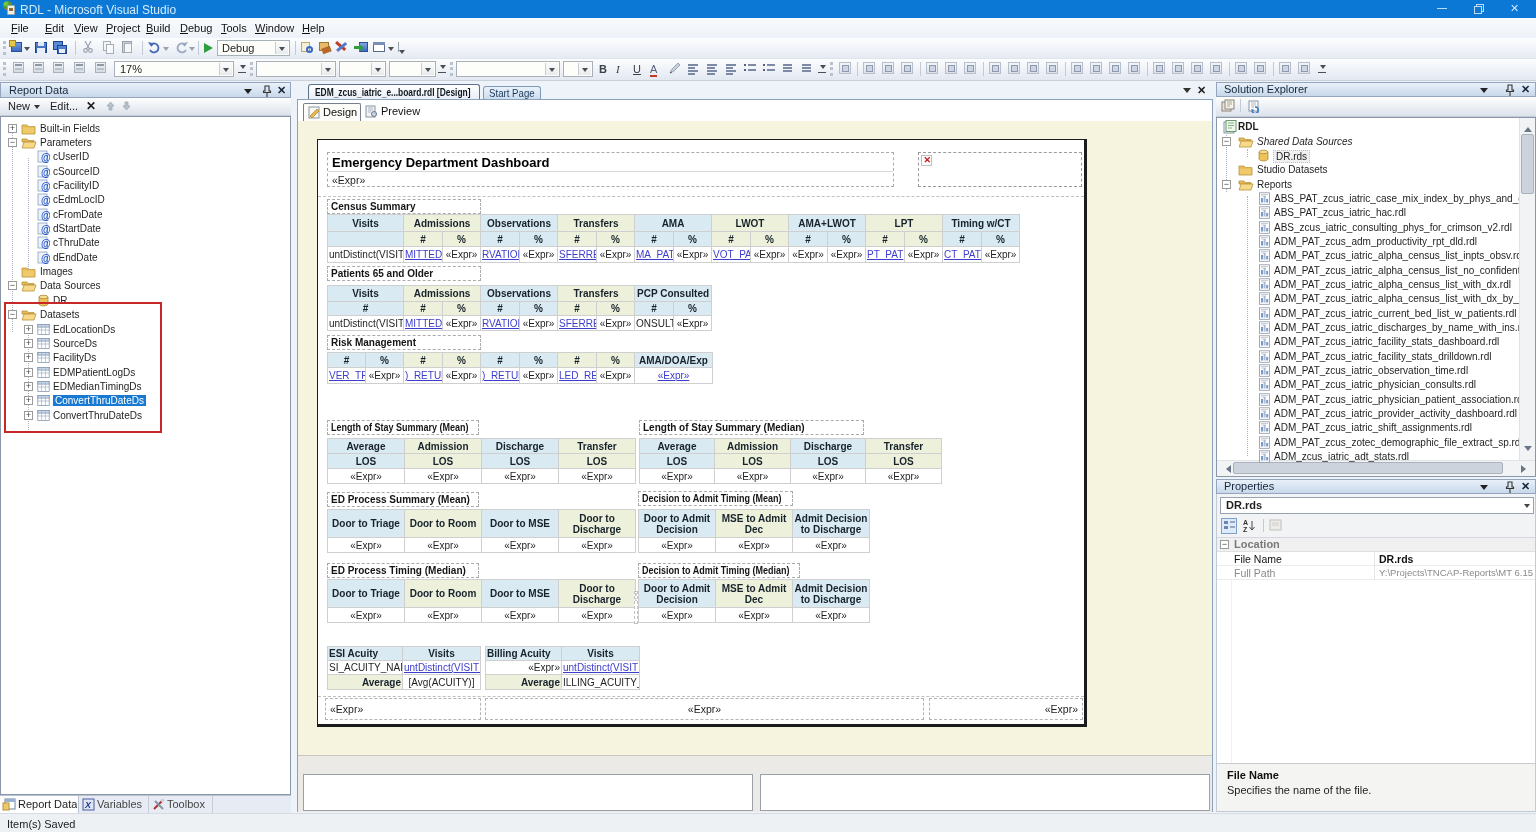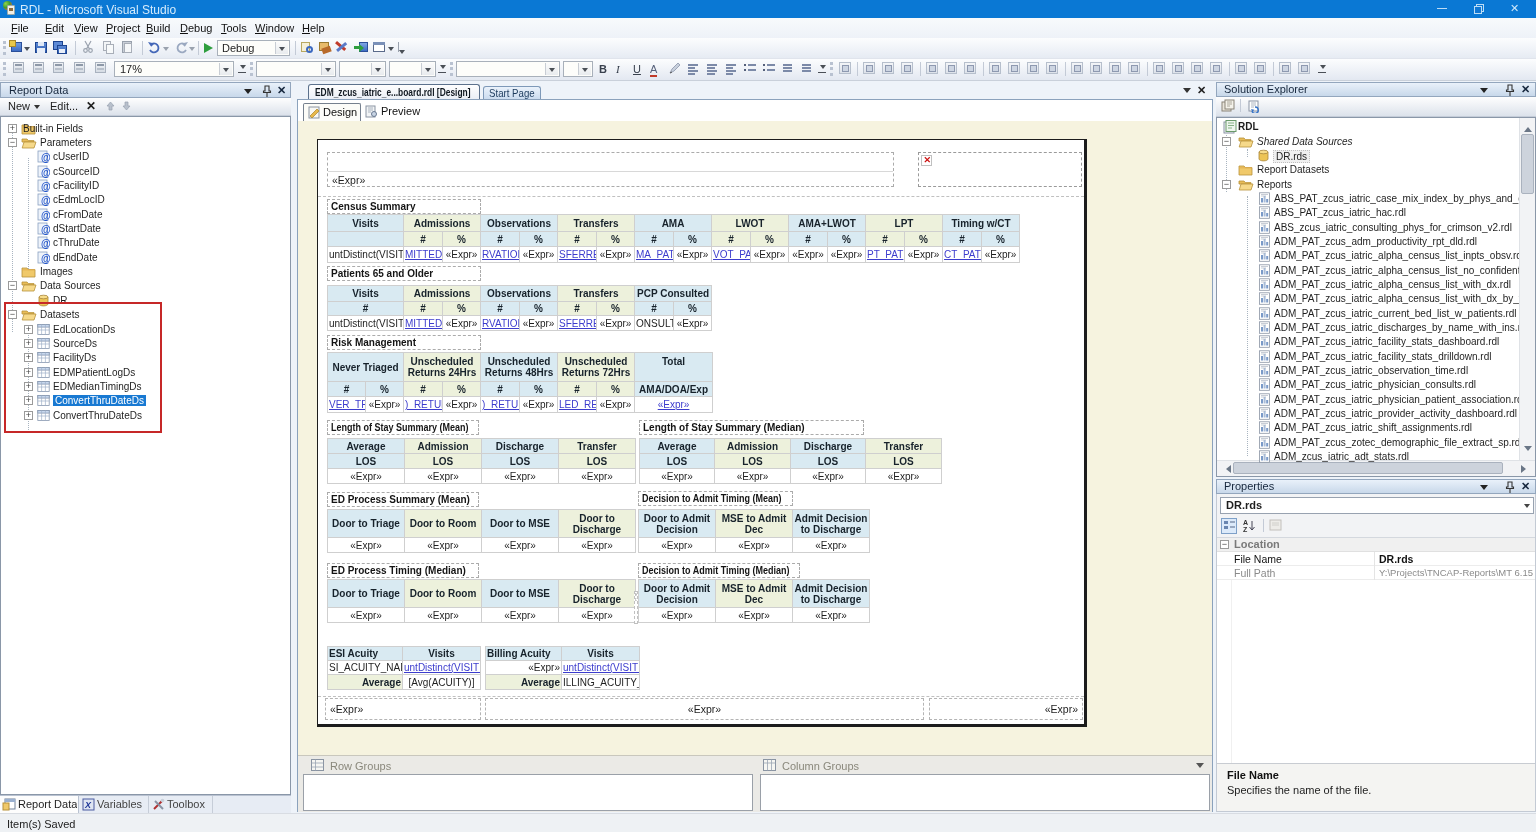--- a/index.html
+++ b/index.html
@@ -372,7 +372,7 @@
           <path d="M1 3 h5 l1.4 1.6 H14 V12 H1 Z" fill="#f0c96a" stroke="#b8923a" stroke-width="0.8"></path>
           <path d="M1 4.8 H14" stroke="#e0aa4a" stroke-width="0.8"></path>
         </svg></span>
-      <span class="tlbl" style="left:22px;">Built-in Fields</span>
+      <span class="tlbl" style="left:39px;">Built-in Fields</span>
     </div>
 <div class="trow" style="left:0;top:18.95px;width:289px;">
       <span class="texp" style="left:7px;">−</span>

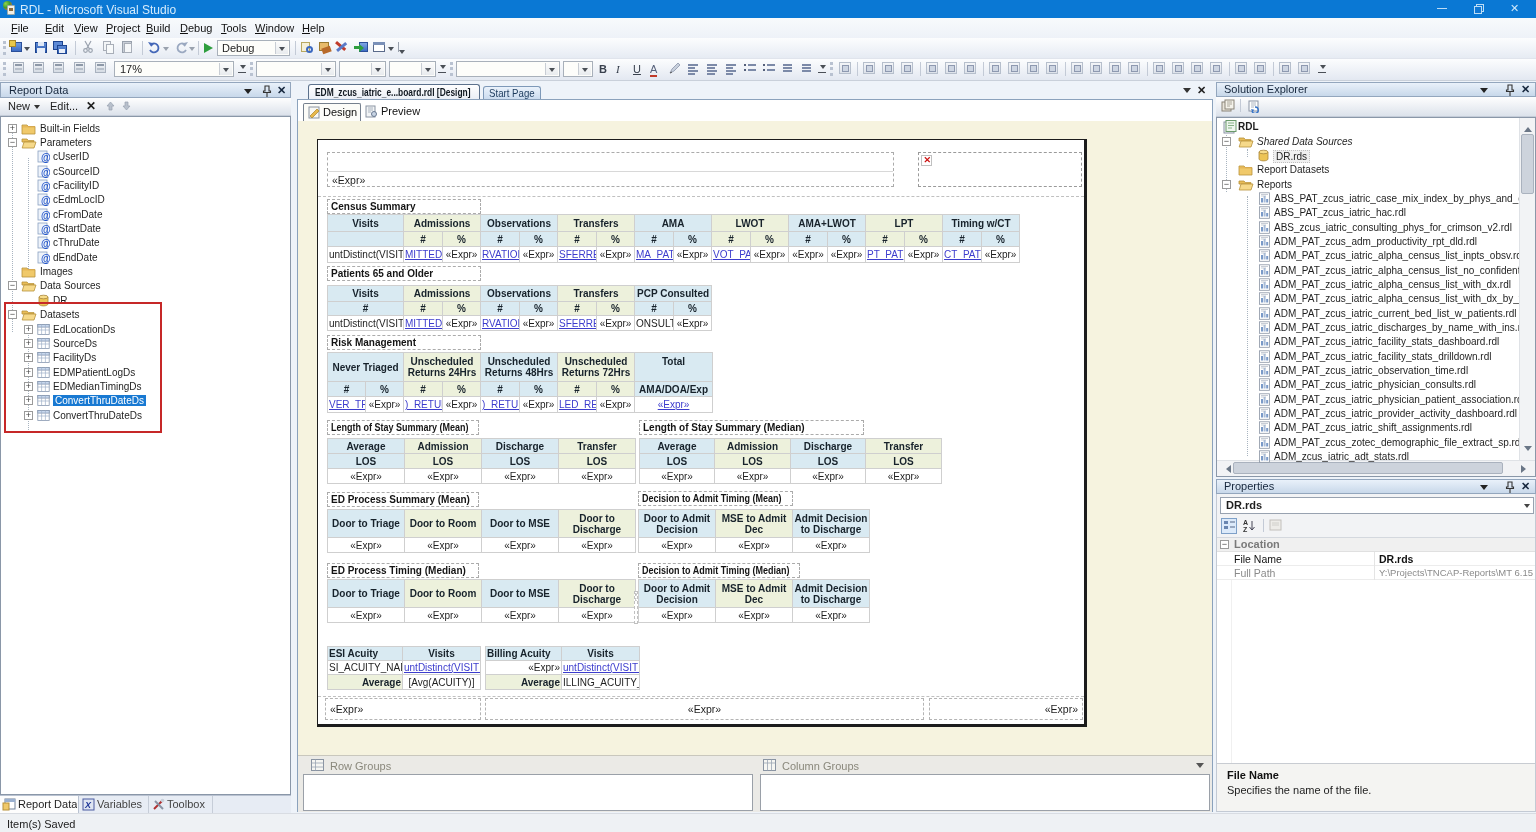--- a/index.html
+++ b/index.html
@@ -605,6 +605,7 @@
   </div>
 <div class="a" style="left:317px;top:139px;width:770px;height:588px;background:#fff;border:1px solid #1c1c1c;border-right-width:3px;border-bottom-width:3px;"></div>
 <div class="a" style="left:327px;top:152px;width:567px;height:35px;border:1px dashed #ababab;background:#fff;">
+    <div class="a nw" style="left:4px;top:2px;width:556px;font-size:13px;font-weight:bold;color:#000;">Emergency Department Dashboard</div>
     <div class="a" style="left:0px;top:18px;width:565px;height:0;border-top:1px solid #d8d8d8;"></div>
     <div class="a nw" style="left:4px;top:21px;font-size:10.5px;">«Expr»</div>
   </div>

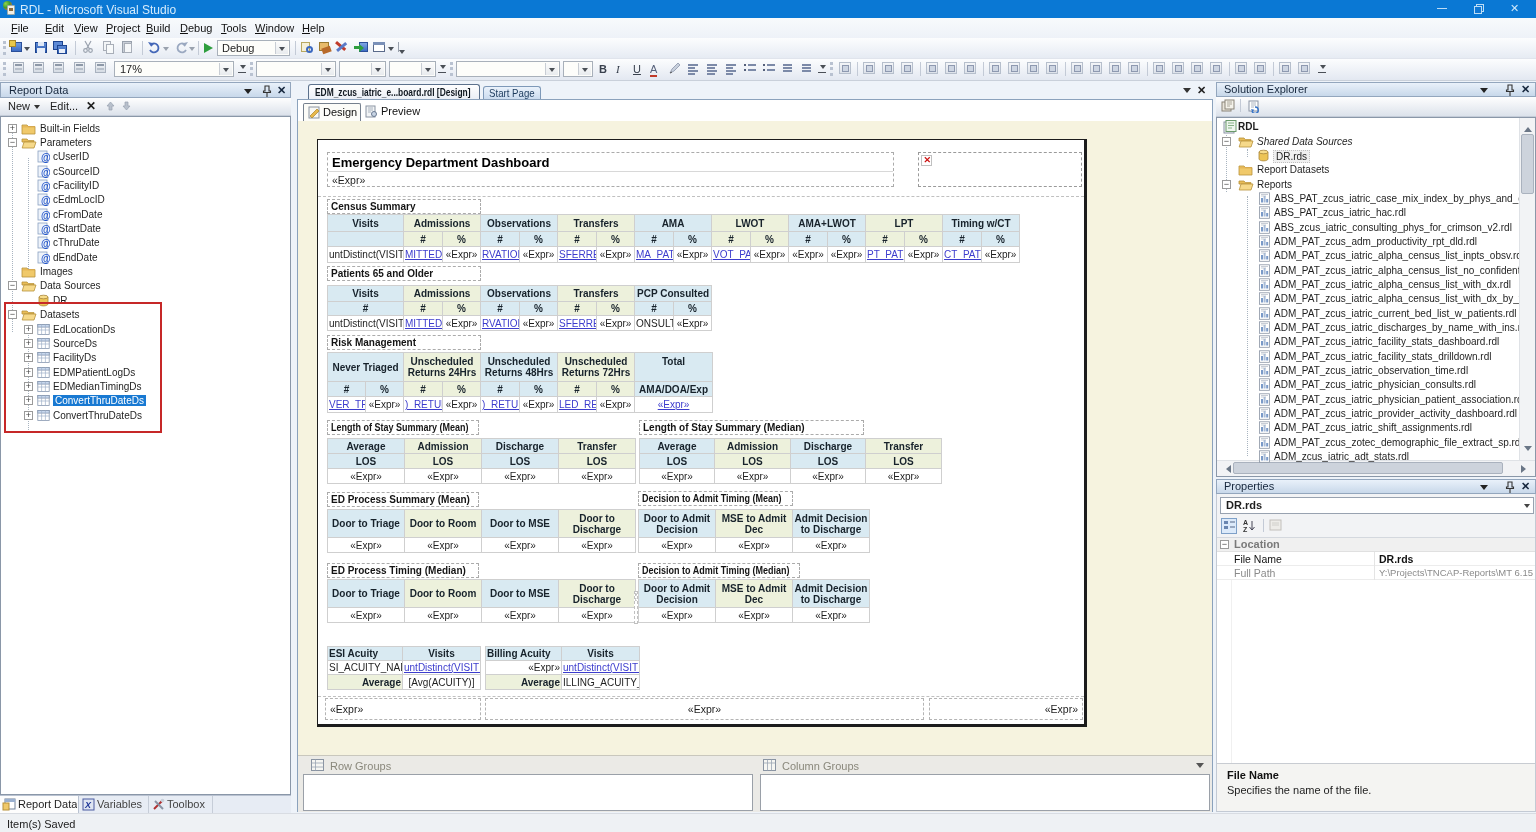--- a/index.html
+++ b/index.html
@@ -1036,7 +1036,7 @@
         <path d="M1 3 h5 l1.4 1.6 H14 V12 H1 Z" fill="#f0c96a" stroke="#b8923a" stroke-width="0.8"></path>
         <path d="M1 4.8 H14" stroke="#e0aa4a" stroke-width="0.8"></path>
       </svg></span>
-    <span class="tlbl" style="left:41px;">Report Datasets</span>
+    <span class="tlbl" style="left:41px;">Studio Datasets</span>
   </div>
 <div class="trow" style="left:1216px;top:177.72px;width:303px;">
     <span class="texp" style="left:6px;">−</span>

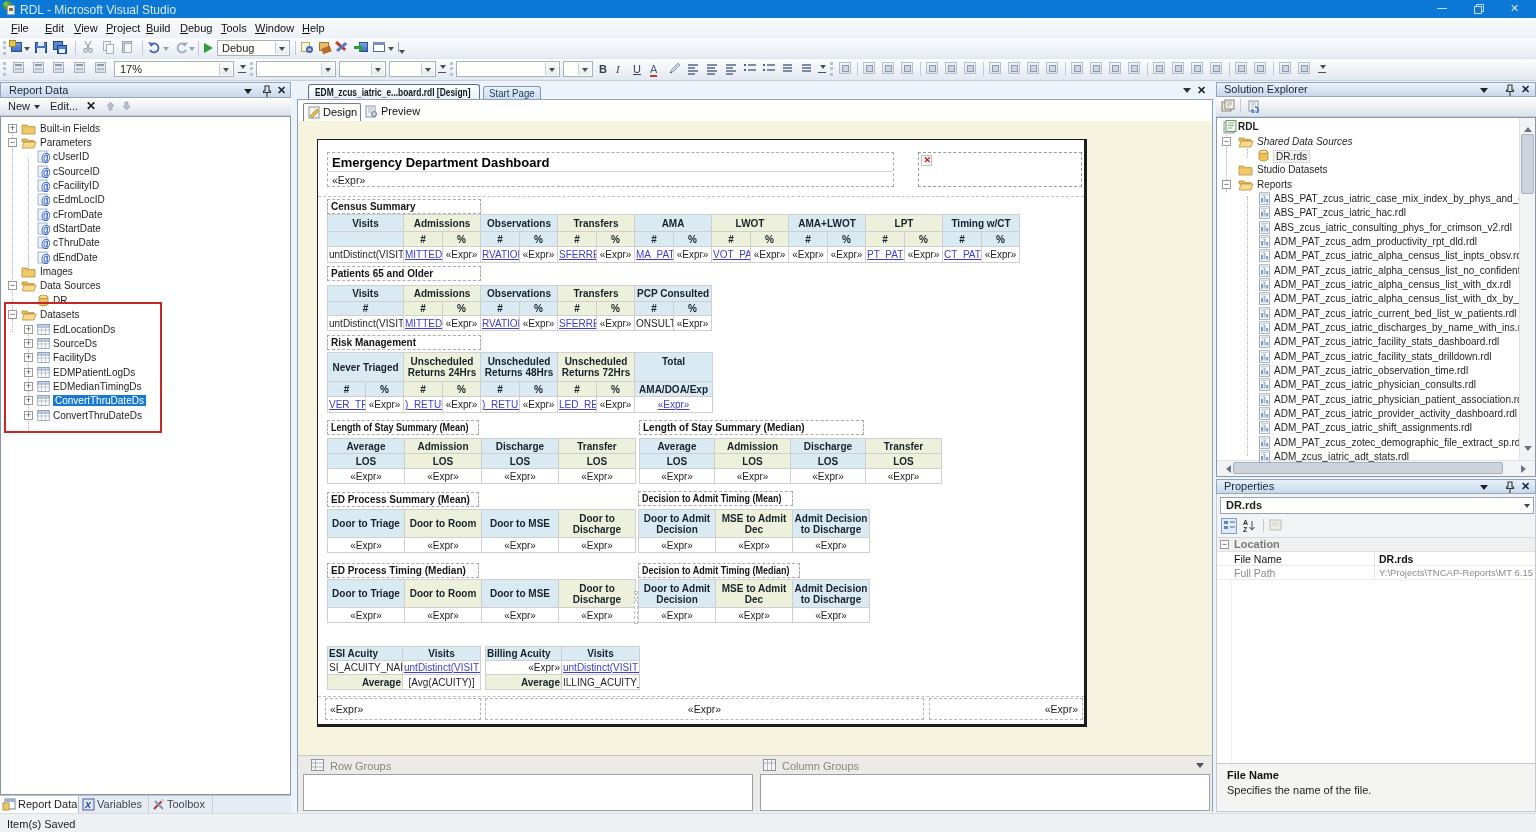--- a/index.html
+++ b/index.html
@@ -748,13 +748,6 @@
       <col style="width:78px">
     </colgroup>
     <tbody>
-      <tr style="height:29px;">
-        <td class="hb" colspan="2">Never Triaged</td>
-        <td class="hg" colspan="2">Unscheduled<br>Returns 24Hrs</td>
-        <td class="hb" colspan="2">Unscheduled<br>Returns 48Hrs</td>
-        <td class="hg" colspan="2">Unscheduled<br>Returns 72Hrs</td>
-        <td class="hb" style="vertical-align:top;padding-top:3px;">Total</td>
-      </tr>
       <tr style="height:15px;">
         <td class="hb">#</td>
         <td class="hb">%</td>

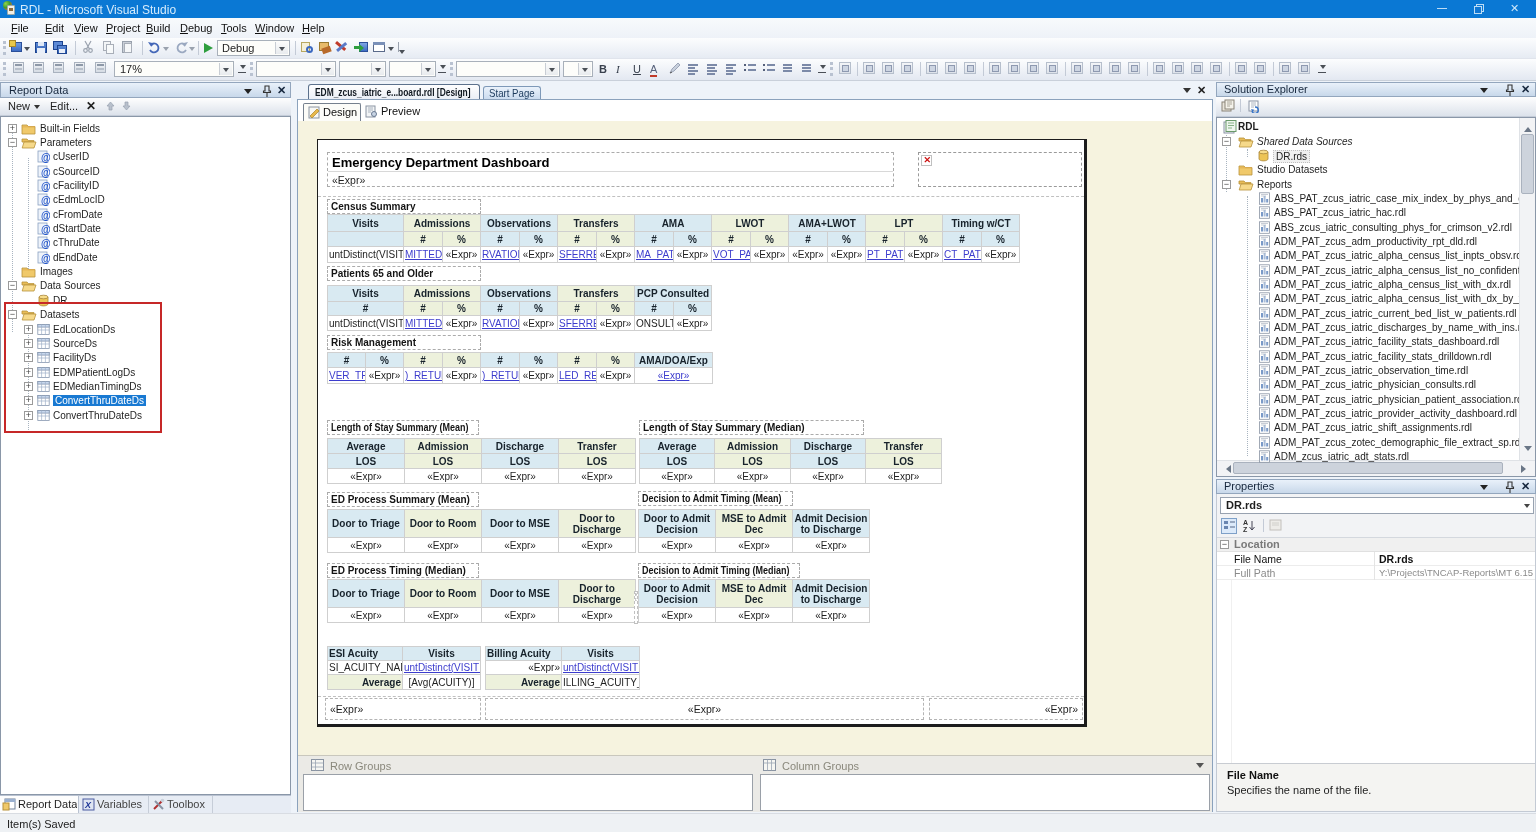--- a/index.html
+++ b/index.html
@@ -587,19 +587,6 @@
   </div>
 <div class="a" id="surface" style="left:298px;top:121px;width:914px;height:634px;"></div>
 <div class="a" style="left:298px;top:755px;width:914px;height:57px;background:#ebeae6;border-top:1px solid #c9c7bd;">
-    <div class="a" style="left:0px;top:0px;width:914px;height:18px;">
-      <span class="a" style="left:13px;top:3px;"><svg width="13" height="12">
-          <rect x="0.5" y="0.5" width="12" height="11" fill="#f6f6f2" stroke="#8a94a2"></rect>
-          <path d="M0.5 4 H12.5 M0.5 8 H12.5 M4.5 0.5 V11.5" stroke="#9aa4b2" stroke-width="0.8"></path>
-        </svg></span>
-      <span class="a" style="left:32px;top:4px;color:#8a887c;">Row Groups</span>
-      <span class="a" style="left:465px;top:3px;"><svg width="13" height="12">
-          <rect x="0.5" y="0.5" width="12" height="11" fill="#f6f6f2" stroke="#8a94a2"></rect>
-          <path d="M0.5 4 H12.5 M4.5 0.5 V11.5 M8.5 0.5 V11.5" stroke="#9aa4b2" stroke-width="0.8"></path>
-        </svg></span>
-      <span class="a" style="left:484px;top:4px;color:#8a887c;">Column Groups</span>
-      <span class="a" style="left:898px;top:7px;border:4px solid transparent;border-top:5px solid #555;"></span>
-    </div>
     <div class="a" style="left:5px;top:18px;width:450px;height:37px;background:#fff;border:1px solid #9aa0a8;"></div>
     <div class="a" style="left:462px;top:18px;width:450px;height:37px;background:#fff;border:1px solid #9aa0a8;"></div>
   </div>

